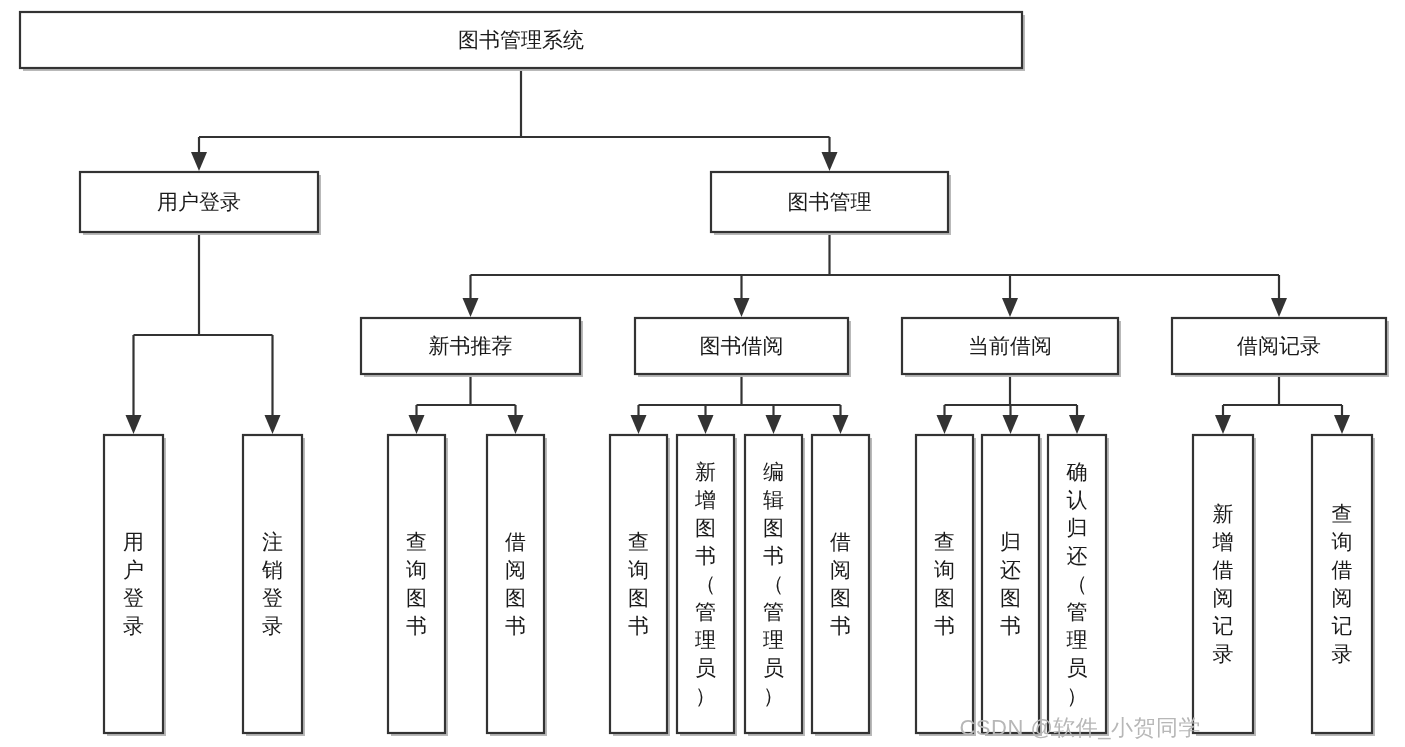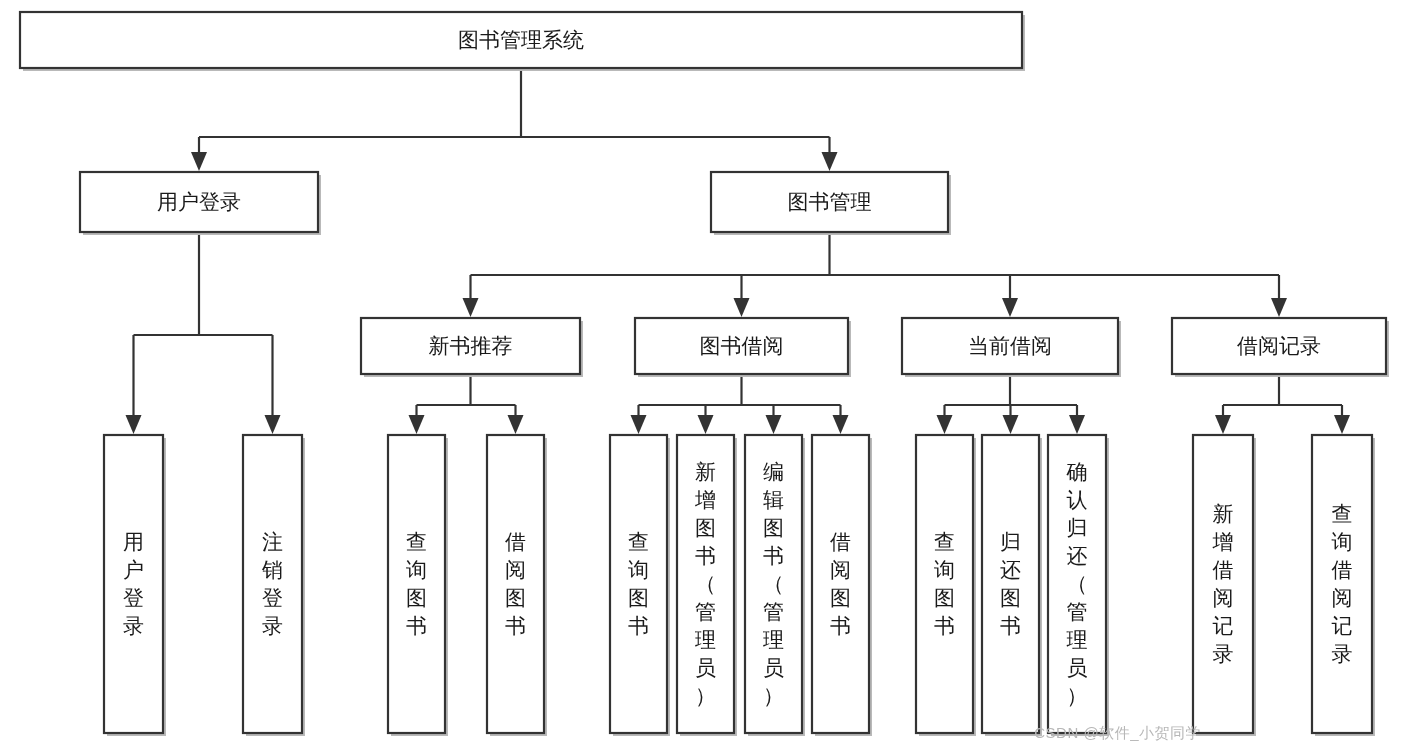--- a/index.html
+++ b/index.html
@@ -28,7 +28,7 @@
   .watermark{
     position:absolute;
     right:8px;bottom:4px;
-    font-size:15px;
+    font-size:22px;
     color:#b7b7b7;
     font-family:"Liberation Sans","DejaVu Sans",sans-serif;
     white-space:nowrap;

